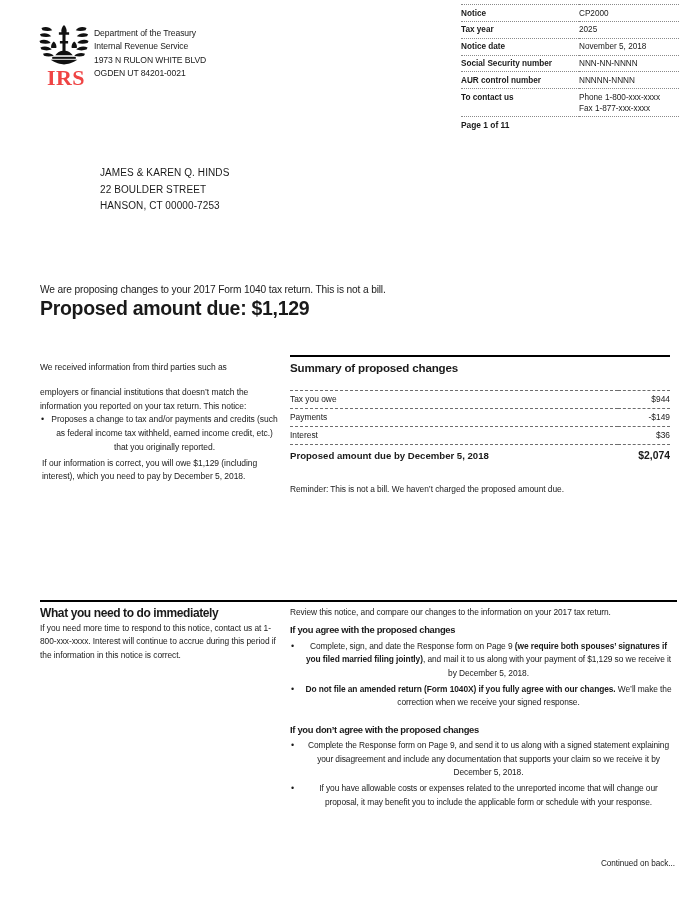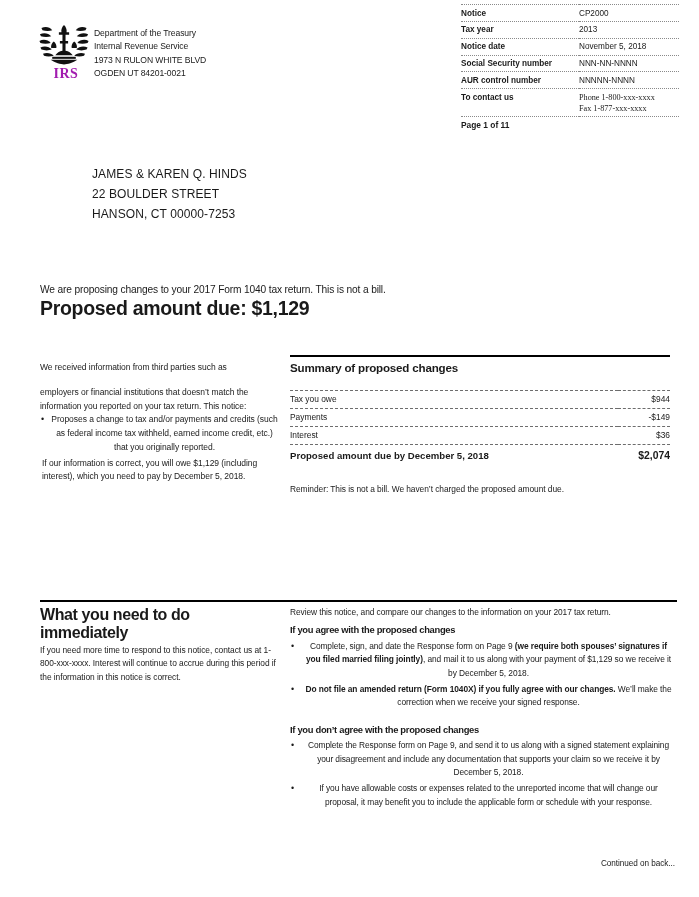--- a/index.html
+++ b/index.html
@@ -301,7 +301,7 @@
         </tr>
         <tr>
           <td class="nb-label">Tax year</td>
-          <td class="nb-value">2013</td>
+          <td class="nb-value">2025</td>
         </tr>
         <tr>
           <td class="nb-label">Notice date</td>

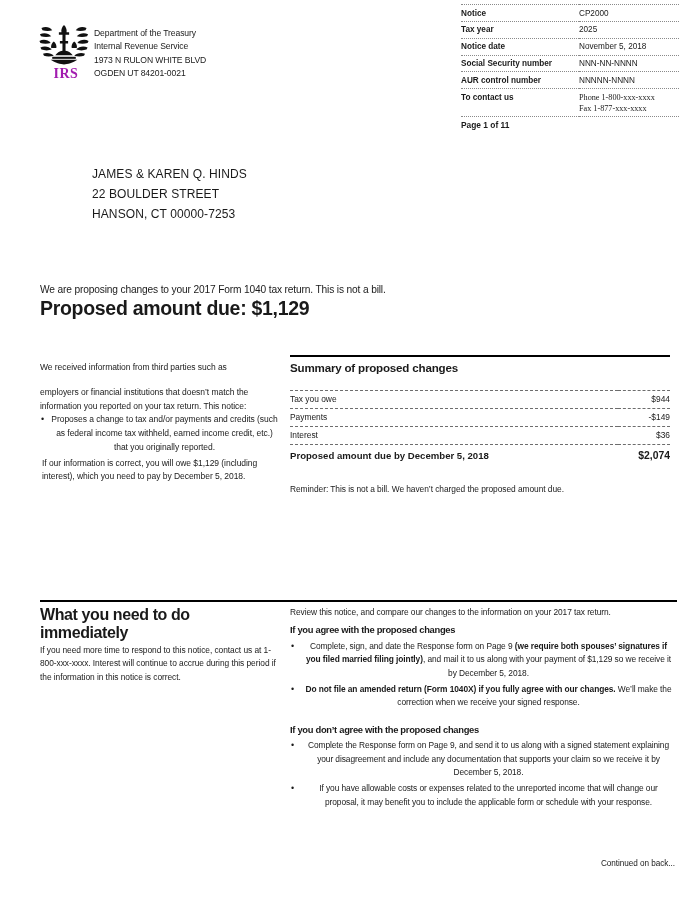--- a/index.html
+++ b/index.html
@@ -43,12 +43,12 @@
   }
   .irs-word {
     font-family: "Liberation Serif", serif;
-    font-size: 14px;
+    font-size: 22px;
     font-weight: bold;
     letter-spacing: 0.5px;
     line-height: 1;
     margin-top: 1px;
-    color: #a21caf;
+    color: #ef4444;
   }
   .agency {
     position: absolute;

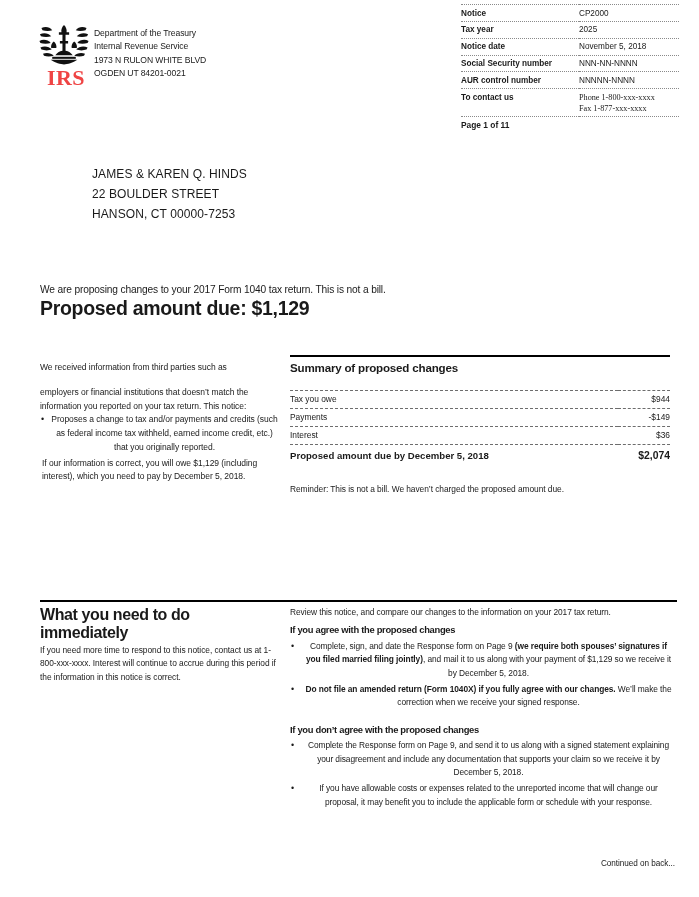--- a/index.html
+++ b/index.html
@@ -89,7 +89,7 @@
   .nb-value {
     font-weight: normal;
   }
-  .nb-value div { white-space: nowrap; font-family: Liberation Serif, serif; }
+  .nb-value div { white-space: nowrap; }
   .page-count {
     font-size: 8.4px;
     font-weight: bold;

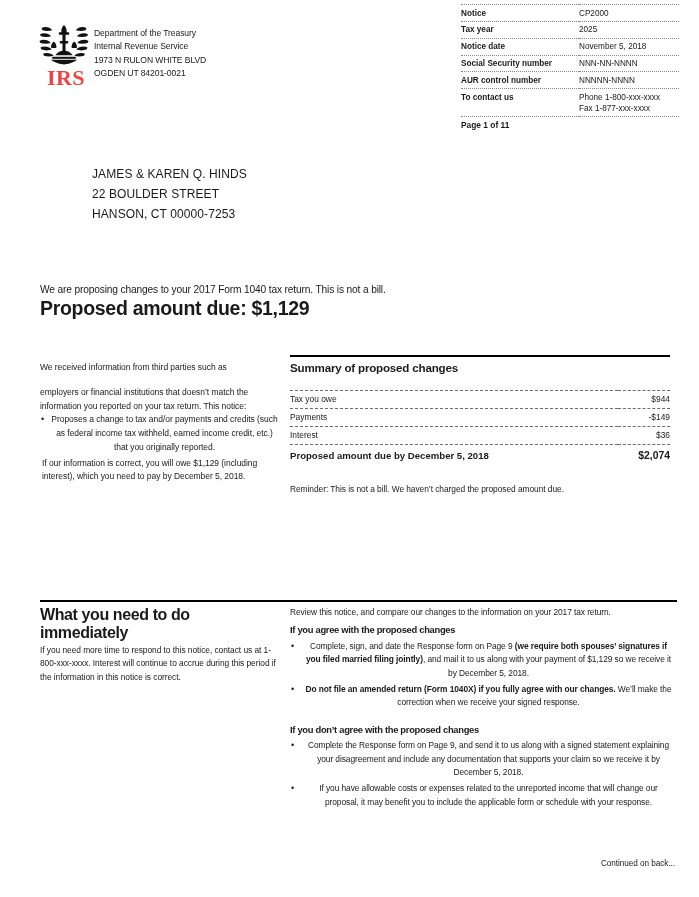--- a/index.html
+++ b/index.html
@@ -99,9 +99,9 @@
   
   .addressee {
     position: absolute;
-    left: 92px;
+    left: 100px;
     top: 165px;
-    font-size: 12px;
+    font-size: 10px;
     line-height: 1.65;
     letter-spacing: 0.1px;
   }

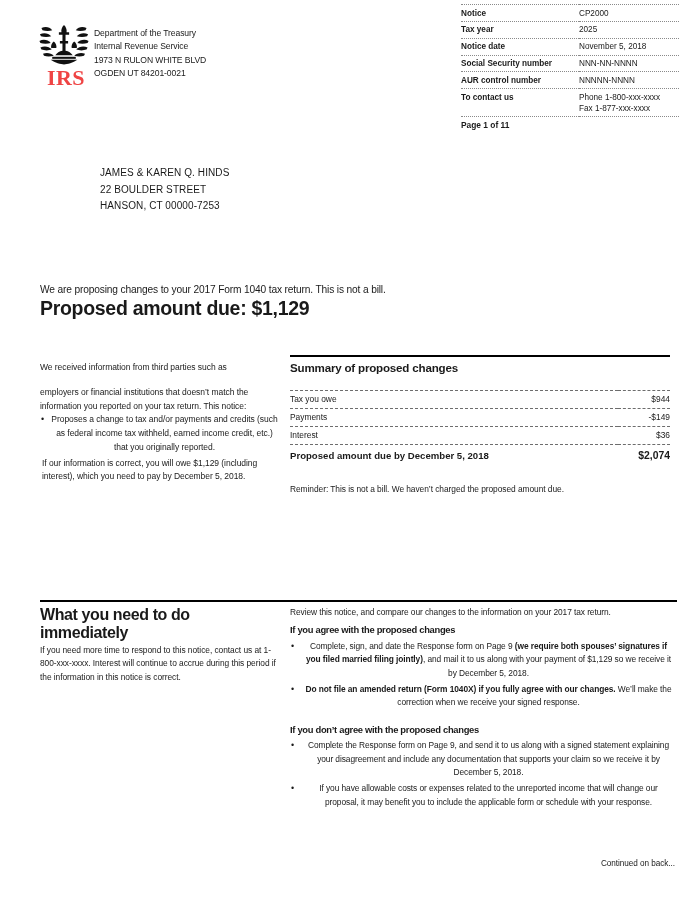--- a/index.html
+++ b/index.html
@@ -218,7 +218,7 @@
   }
   .action-left h2 {
     margin: 0 0 2px 0;
-    font-size: 16px;
+    font-size: 12px;
     font-weight: bold;
     letter-spacing: -0.4px;
   }

